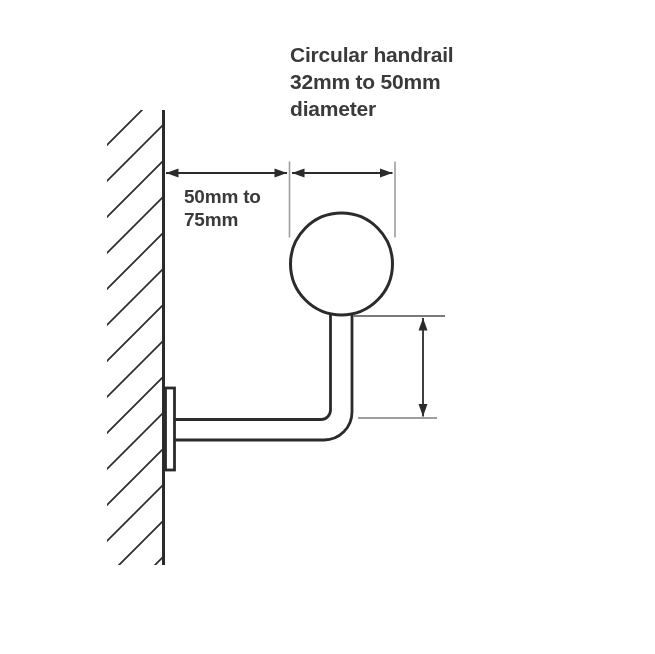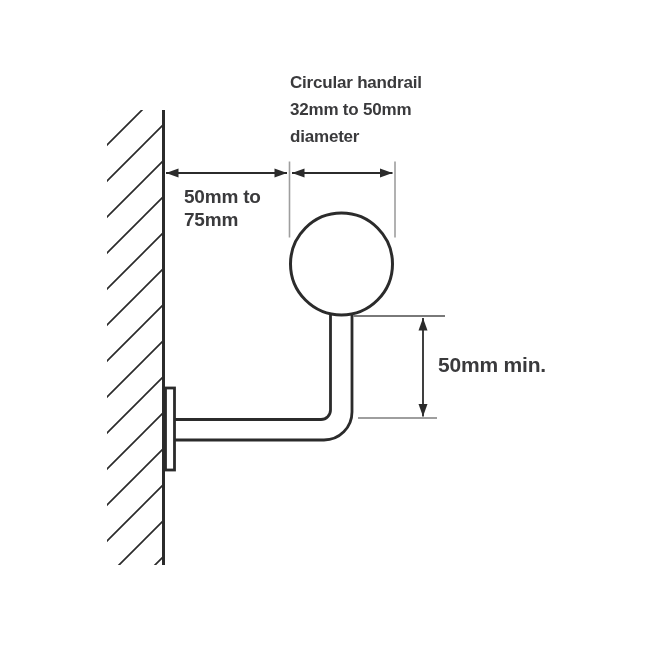--- a/index.html
+++ b/index.html
@@ -21,8 +21,8 @@
   }
   .label.title {
     left: 290px;
-    top: 69px;
-    font-size: 17px;
+    top: 41px;
+    font-size: 21px;
     line-height: 27px;
   }
   .label.wall-offset {

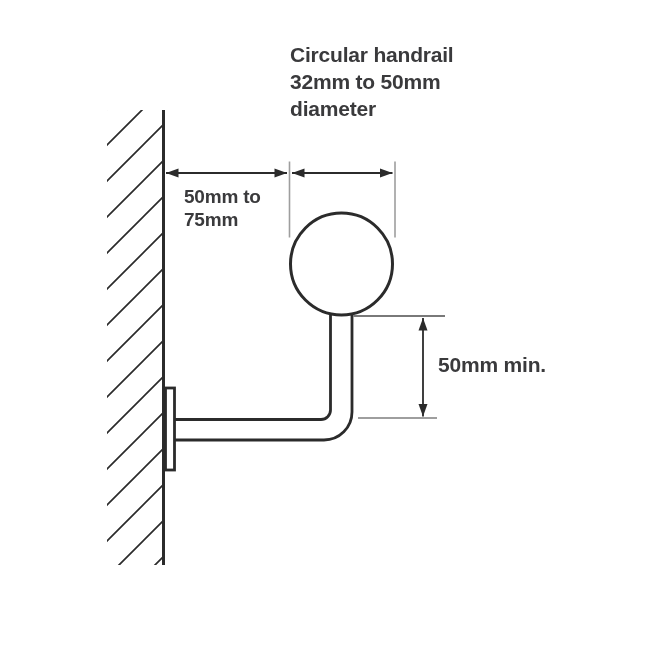--- a/index.html
+++ b/index.html
@@ -82,7 +82,6 @@
   <div class="label wall-offset">50mm to
 75mm</div>
 
-  <div class="label clearance">50mm min.</div>
 
 </div>
 

